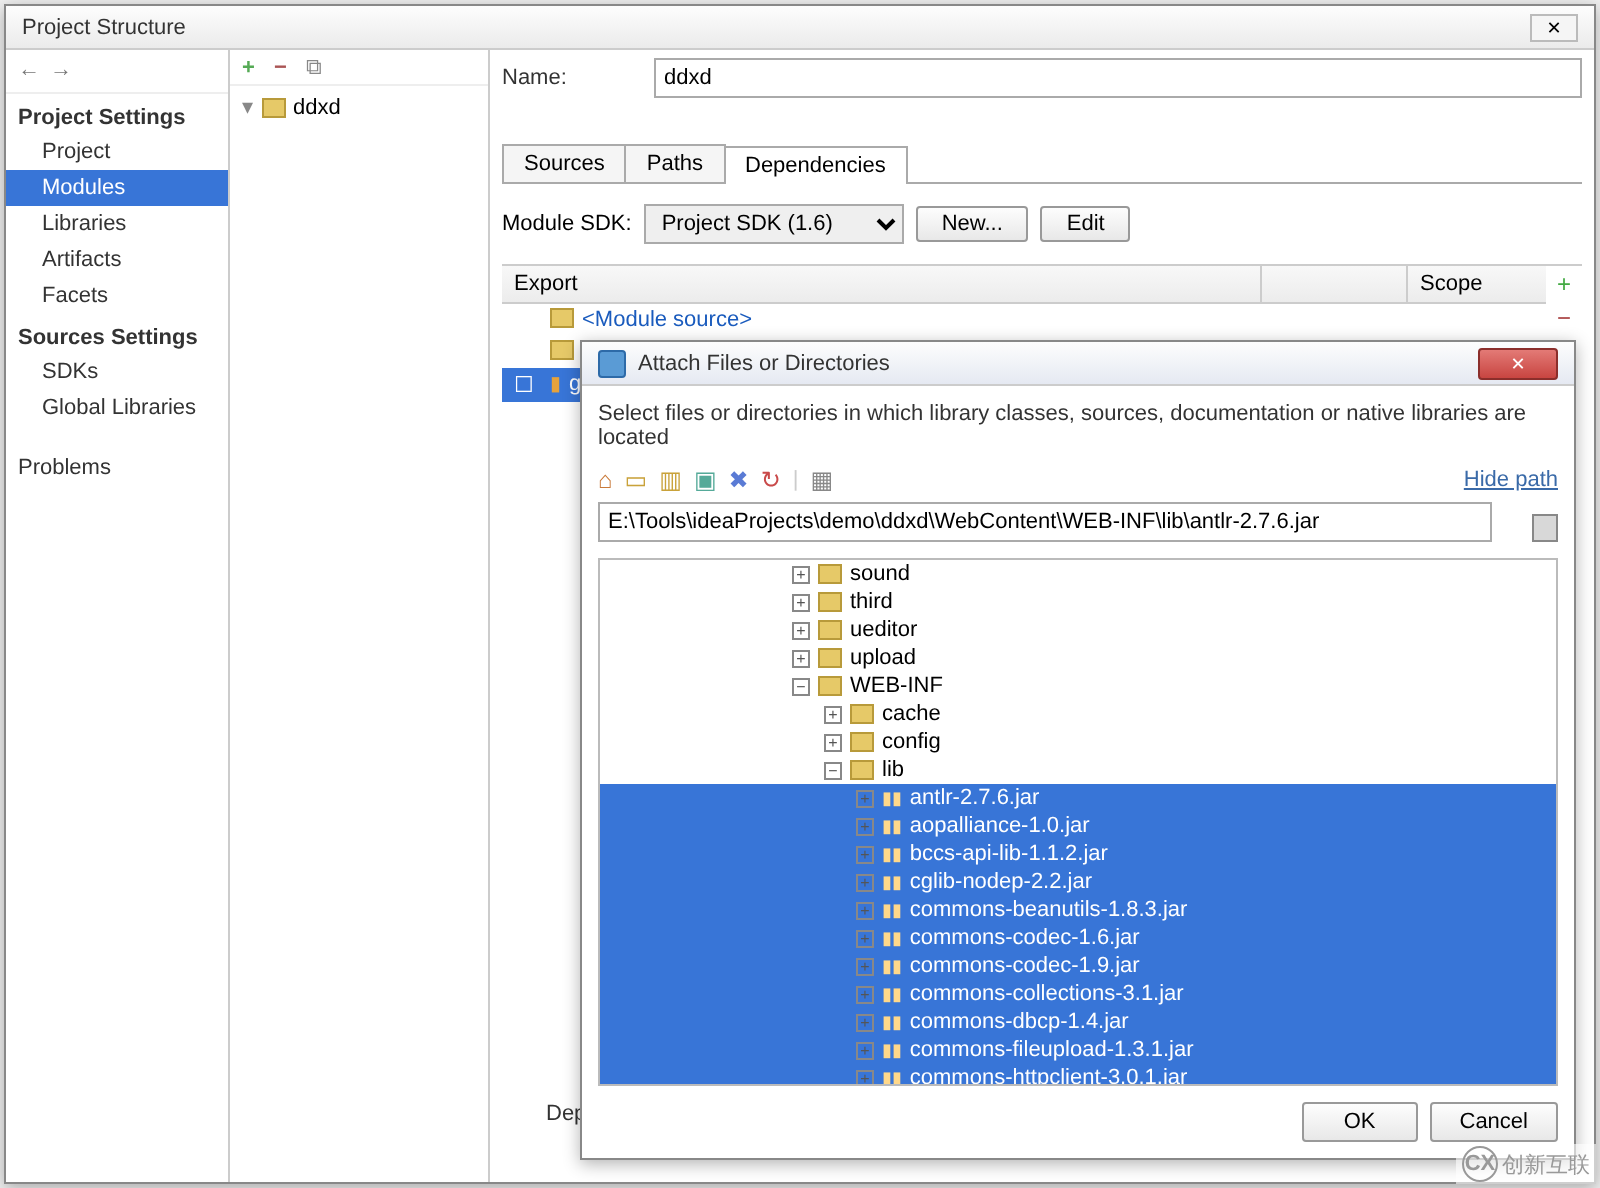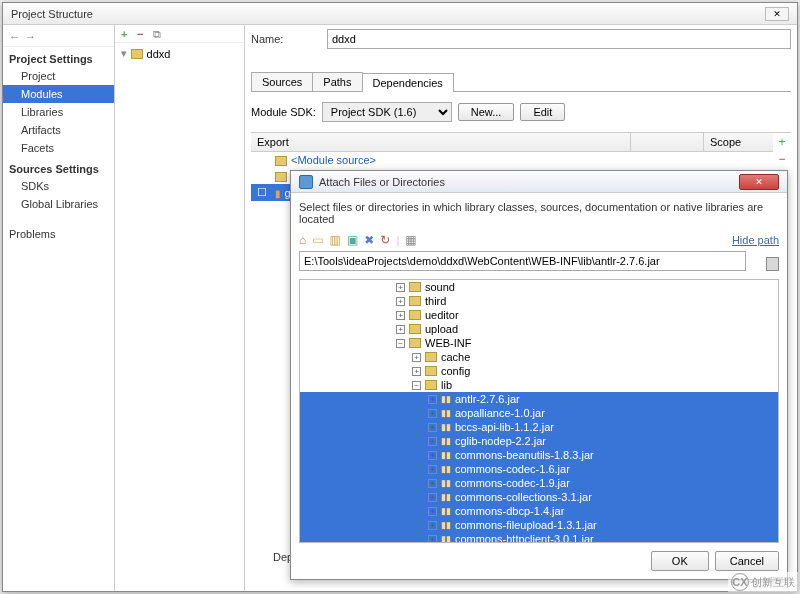--- a/index.html
+++ b/index.html
@@ -39,7 +39,7 @@
 .deps-header .col { padding: 3px 6px; border-right: 1px solid #ccc; }
 .col-export { width: 380px; }
 .col-scope { width: 70px; }
-.deps-row { display: flex; padding: 2px 6px; align-items: flex-end; gap: 4px; }
+.deps-row { display: flex; padding: 2px 6px; align-items: flex-start; gap: 4px; }
 .deps-row.blue { color: #1a5bbd; }
 .deps-row.selected { background: #3875d7; color: #fff; }
 .deps-plus-col { width: 18px; display: flex; flex-direction: column; align-items: center; gap: 3px; padding-top: 2px; }

